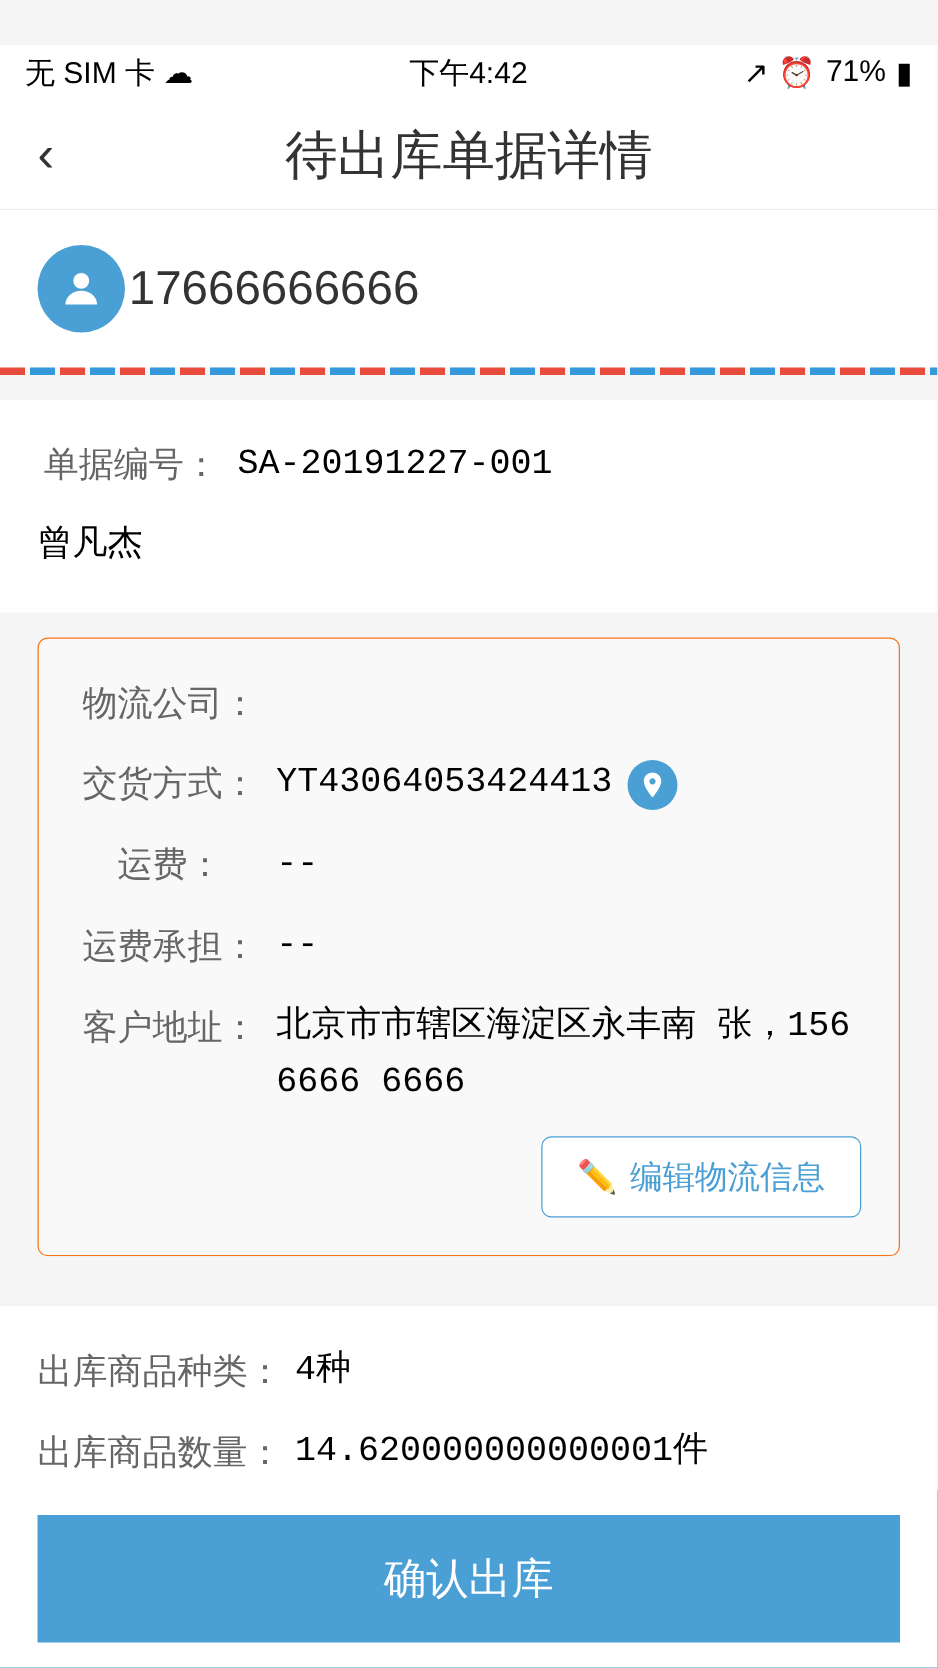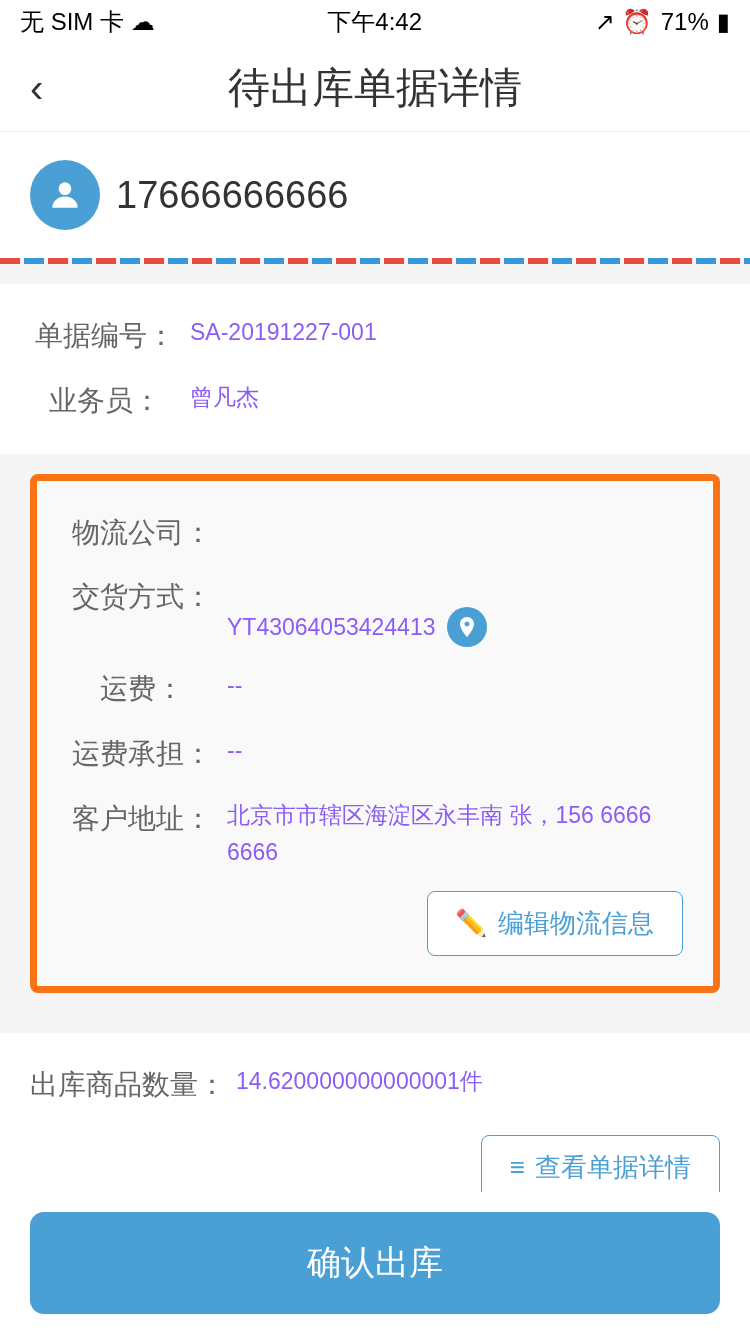--- a/index.html
+++ b/index.html
@@ -23,6 +23,7 @@
       padding: 0 20px;
       font-size: 24px;
       color: #000;
+      margin-top: 36px;
     }
     .status-bar-left { display: flex; align-items: center; gap: 10px; }
     .status-bar-right { display: flex; align-items: center; gap: 8px; font-size: 24px; }

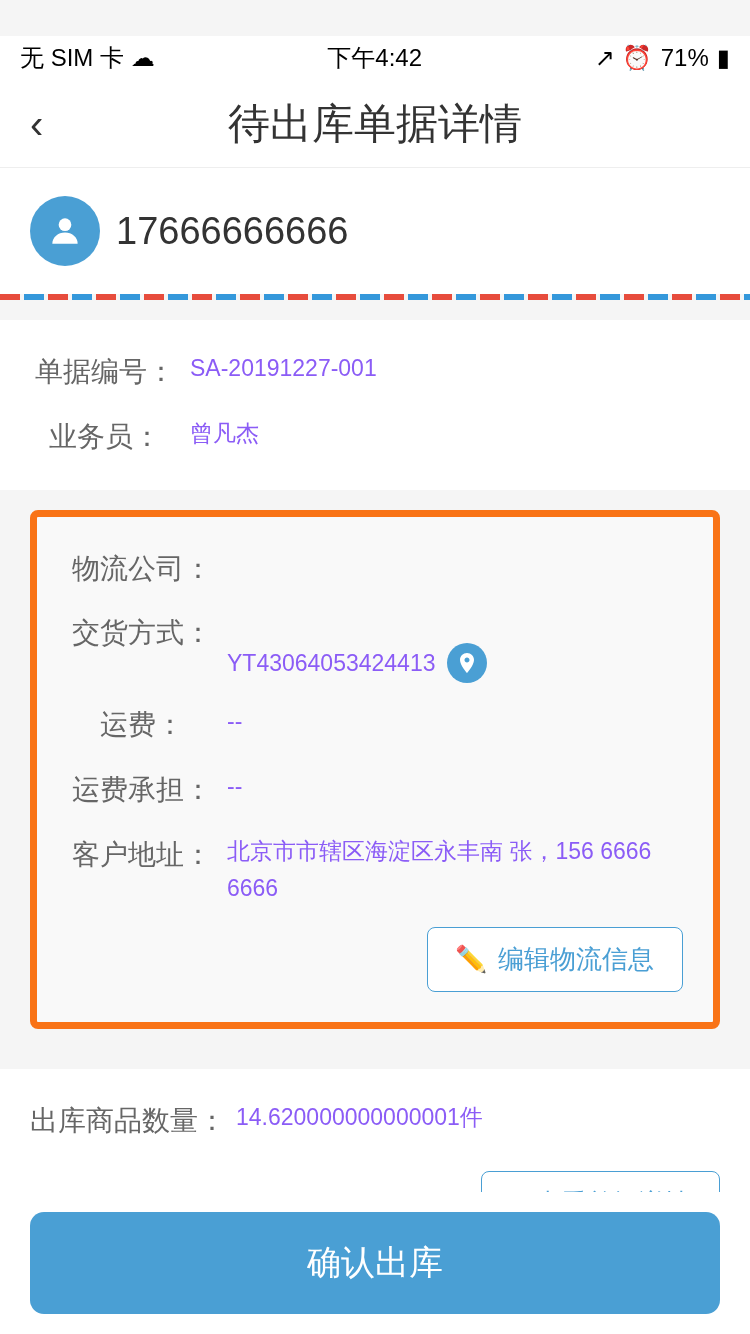--- a/index.html
+++ b/index.html
@@ -72,7 +72,7 @@
       padding: 28px 30px;
       display: flex;
       align-items: center;
-      gap: 16px;
+      gap: 3px;
     }
     .customer-avatar {
       width: 70px;

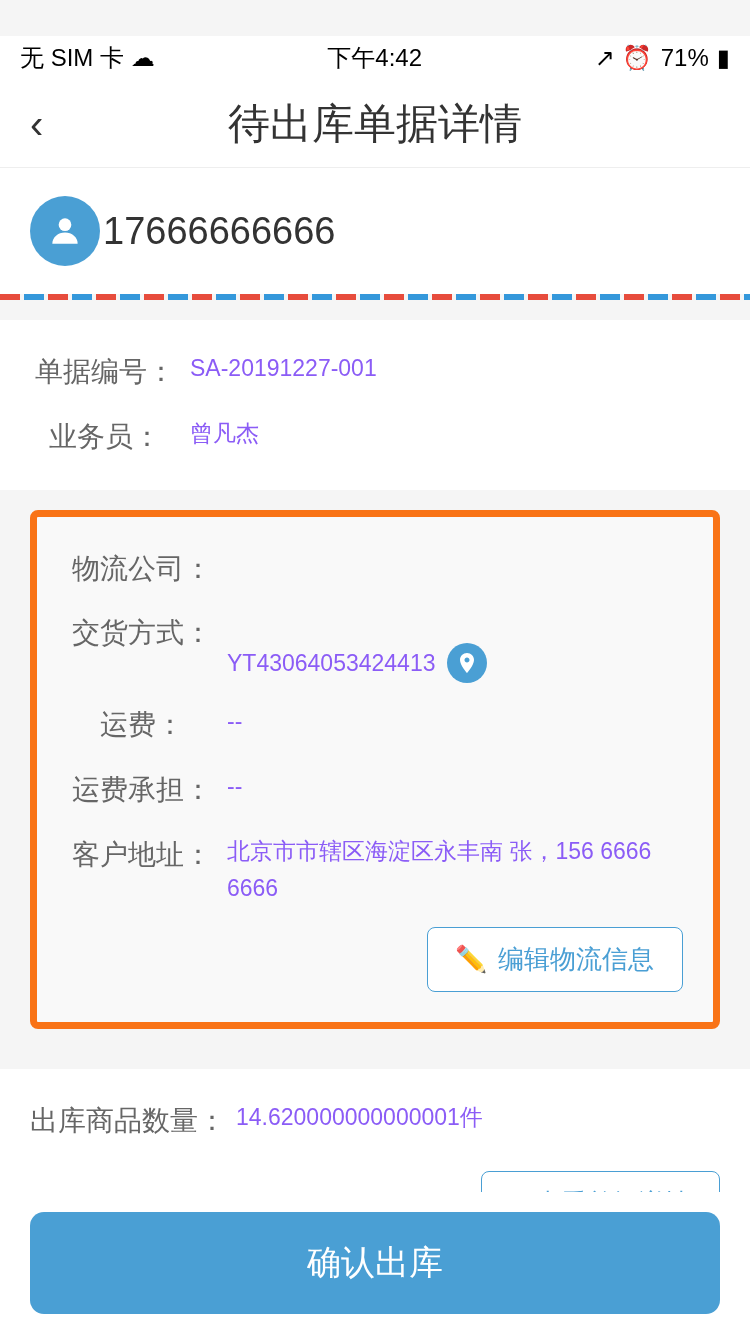--- a/index.html
+++ b/index.html
@@ -113,9 +113,10 @@
       flex-shrink: 0;
     }
     .info-value {
-      color: #8b5cf6;
-      font-size: 23px;
+      color: #000000;
+      font-size: 28px;
       flex: 1;
+      font-family: Liberation Mono, monospace;
     }
     .info-value.with-icon {
       display: flex;

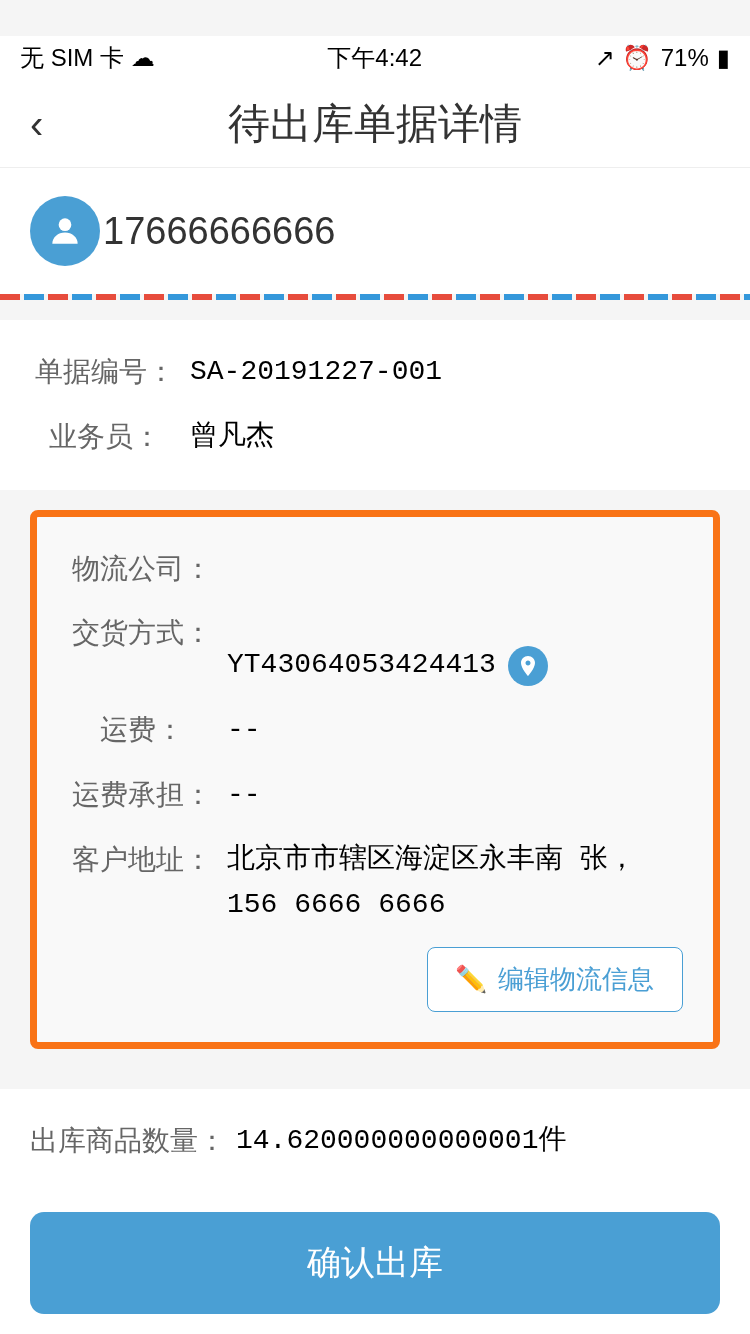--- a/index.html
+++ b/index.html
@@ -236,7 +236,6 @@
     <span class="info-value">SA-20191227-001</span>
   </div>
   <div class="info-row">
-    <span class="info-label">业务员：</span>
     <span class="info-value">曾凡杰</span>
   </div>
 </div>

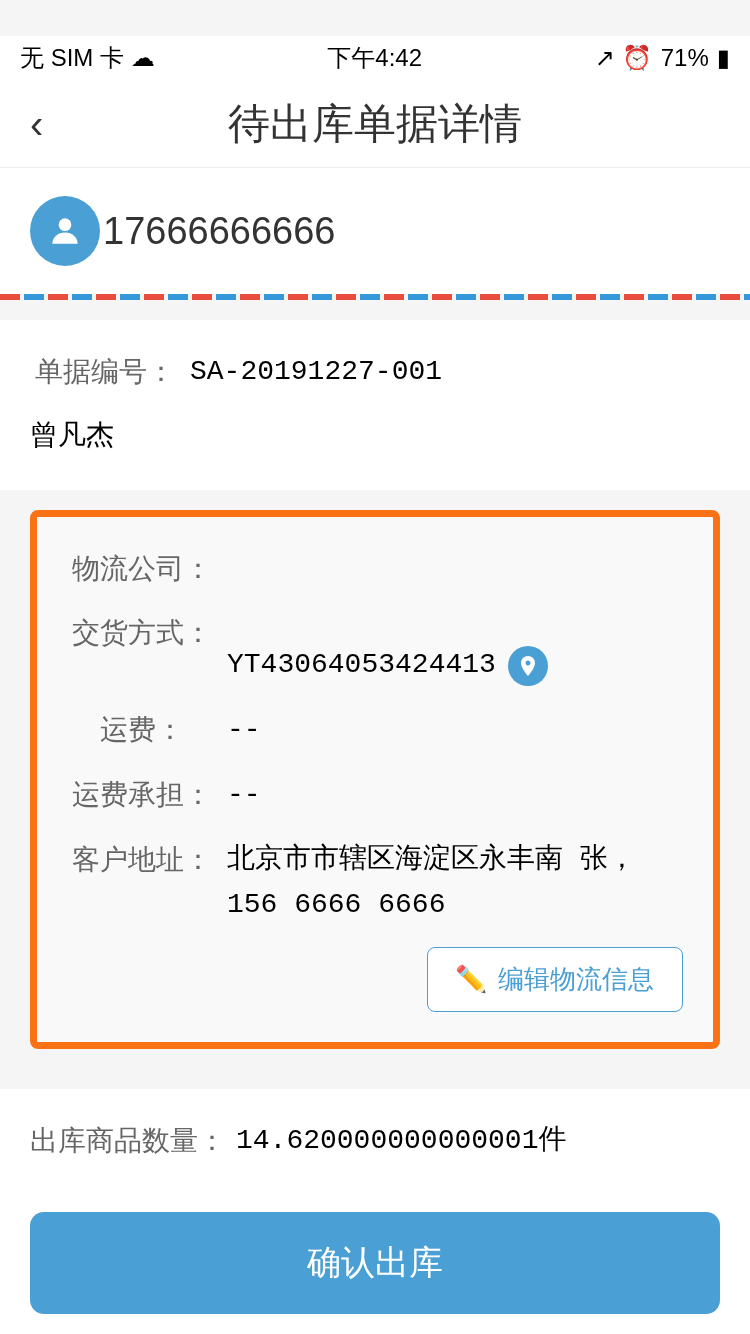--- a/index.html
+++ b/index.html
@@ -138,7 +138,7 @@
     
     .logistics-card {
       background: #f9f9f9;
-      border: 7px solid #f97316;
+      border: 1px solid #f97316;
       border-radius: 8px;
       margin: 20px 0 0 0;
       padding: 30px 30px;

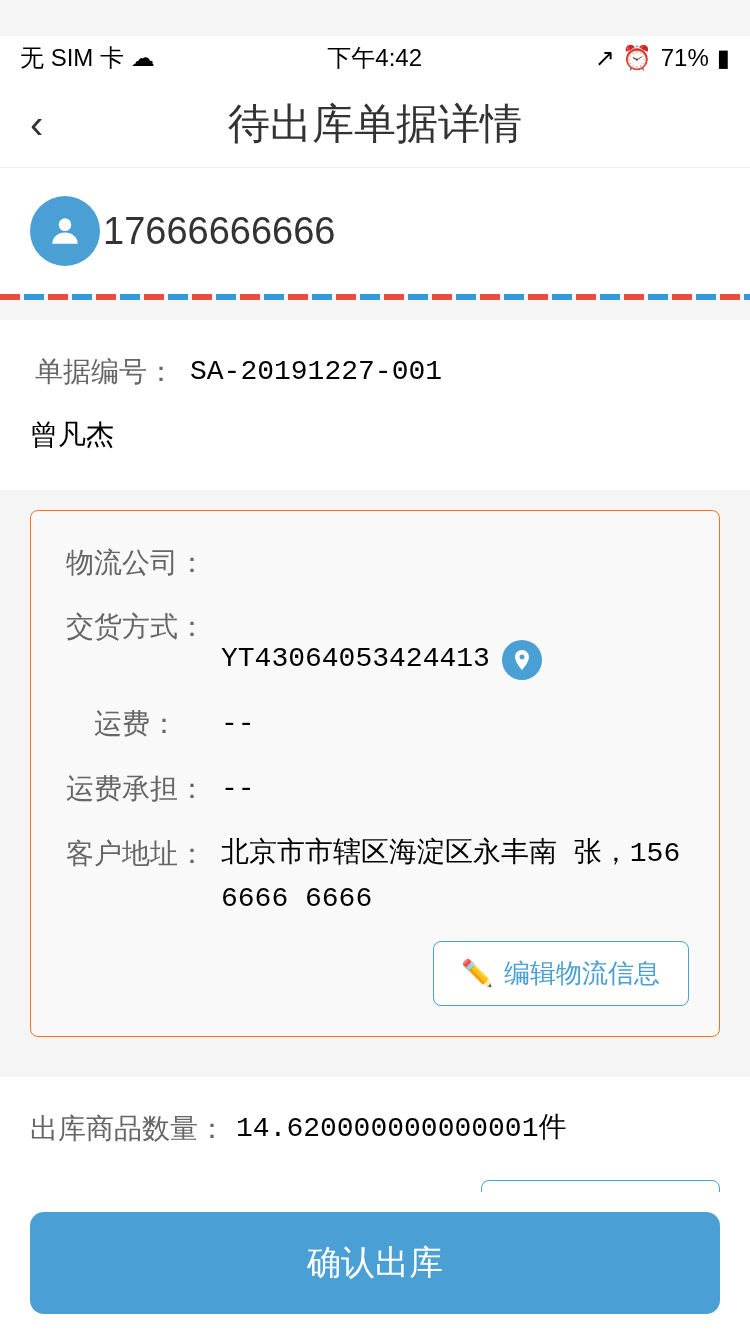--- a/index.html
+++ b/index.html
@@ -122,7 +122,6 @@
       display: flex;
       align-items: center;
       gap: 12px;
-      margin-top: 32px;
     }
     .location-icon {
       width: 40px;

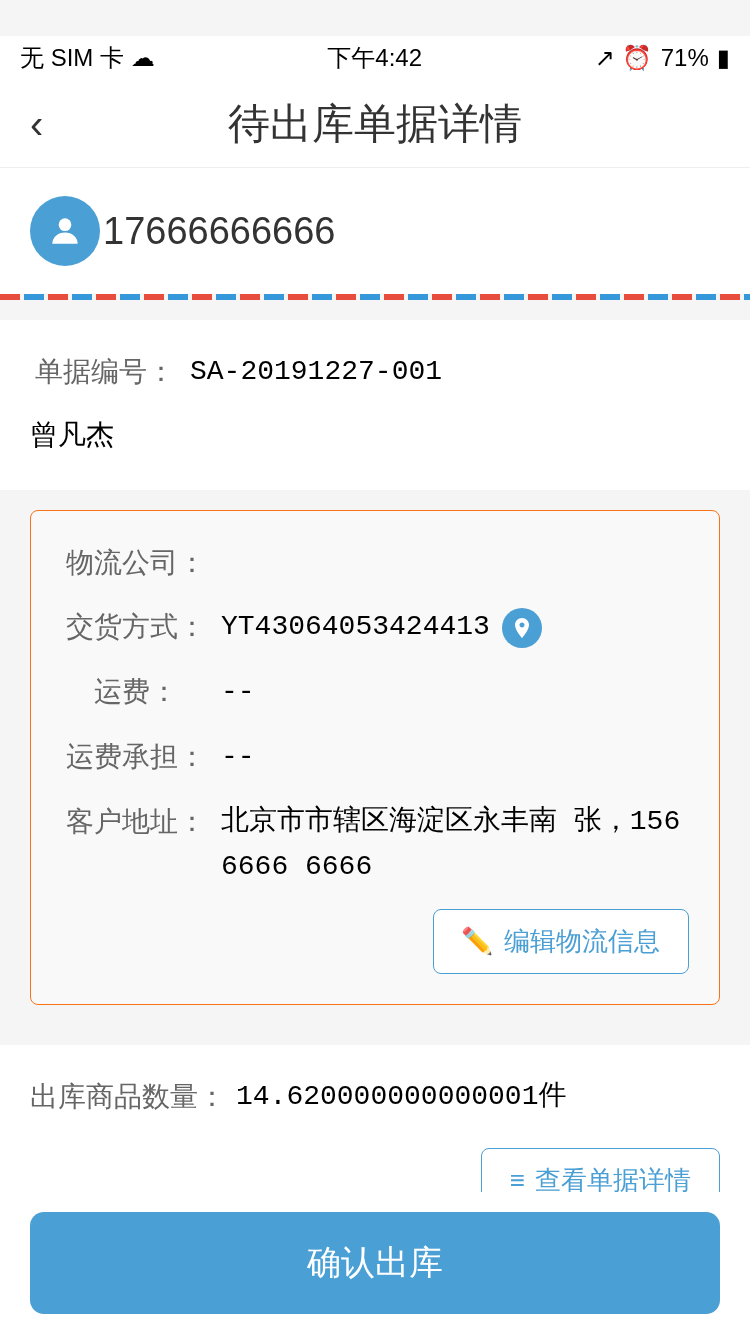--- a/index.html
+++ b/index.html
@@ -279,6 +279,10 @@
 
 <div class="goods-section">
   <div class="info-row">
+    <span class="info-label">出库商品种类：</span>
+    <span class="info-value">4种</span>
+  </div>
+  <div class="info-row">
     <span class="info-label">出库商品数量：</span>
     <span class="info-value">14.620000000000001件</span>
   </div>

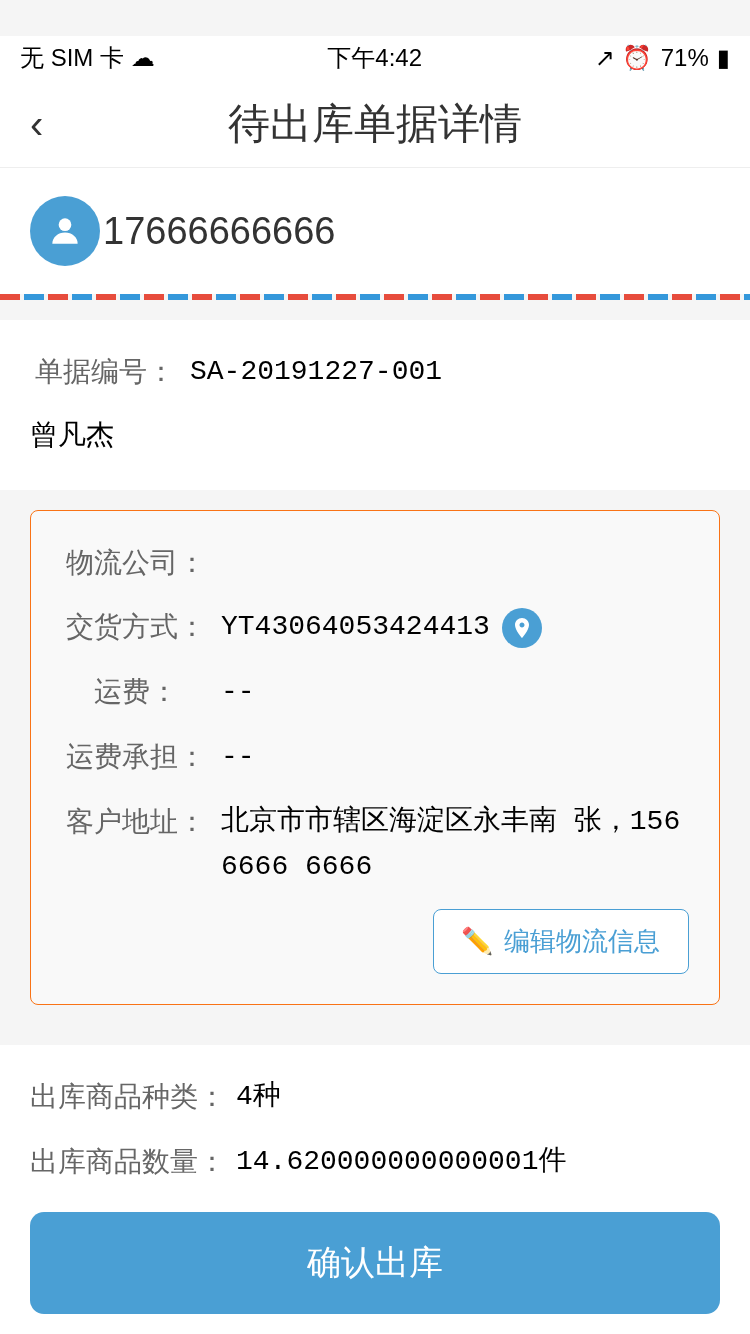--- a/index.html
+++ b/index.html
@@ -192,7 +192,7 @@
       font-size: 34px;
       text-align: center;
       padding: 28px 0;
-      border-radius: 14px;
+      border-radius: 0;
       cursor: pointer;
     }
   </style>

